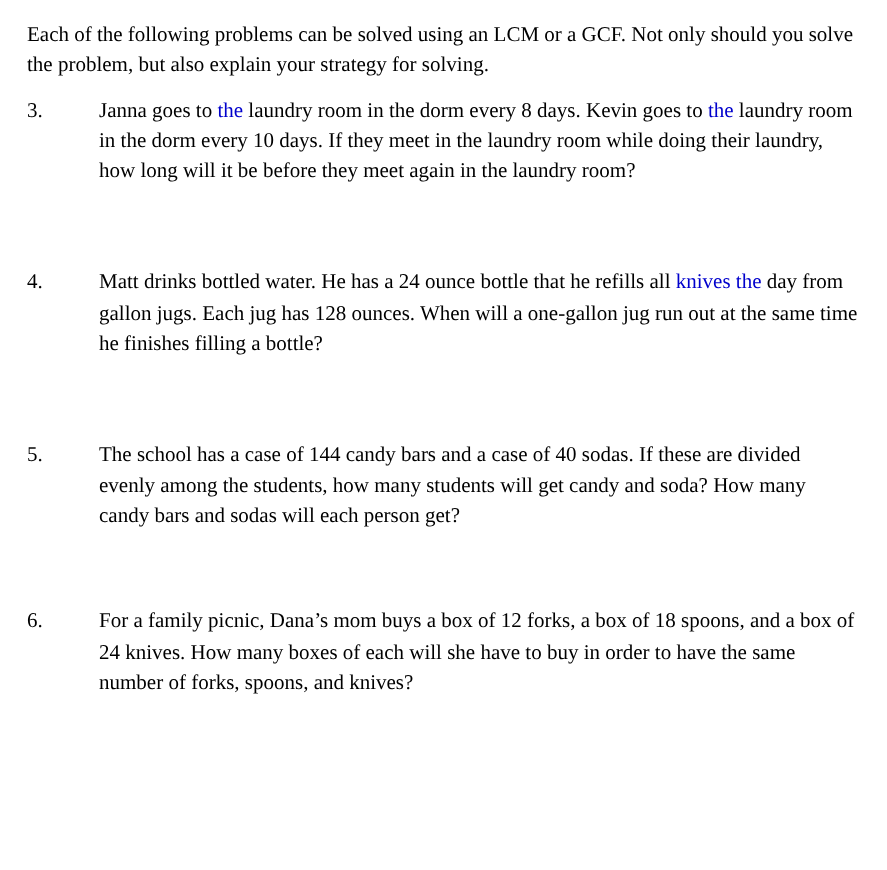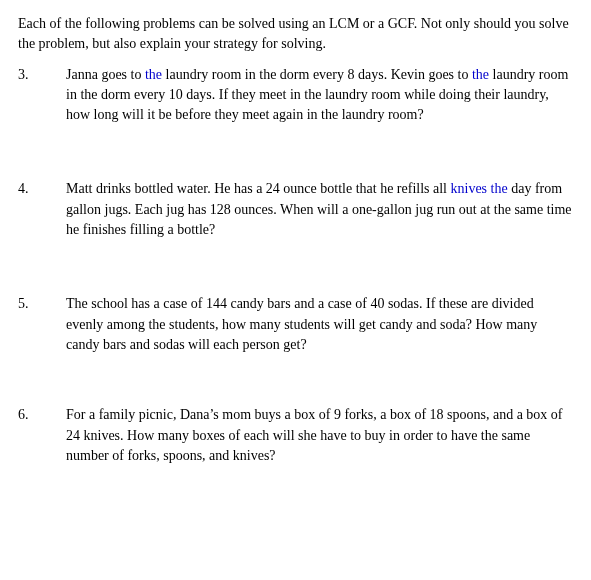--- a/index.html
+++ b/index.html
@@ -71,7 +71,7 @@
     <li class="spacer-sm"></li>
     <li class="problem-item">
       <span class="problem-number">6.</span>
-      <div class="problem-text">For a family picnic, Dana’s mom buys a box of 9 forks, a box of 18 spoons, and a box of 24 knives.  How many boxes of each will she have to buy in order to have the same number of forks, spoons, and knives?</div>
+      <div class="problem-text">For a family picnic, Dana’s mom buys a box of 12 forks, a box of 18 spoons, and a box of 24 knives.  How many boxes of each will she have to buy in order to have the same number of forks, spoons, and knives?</div>
     </li>
   </ul>
 

